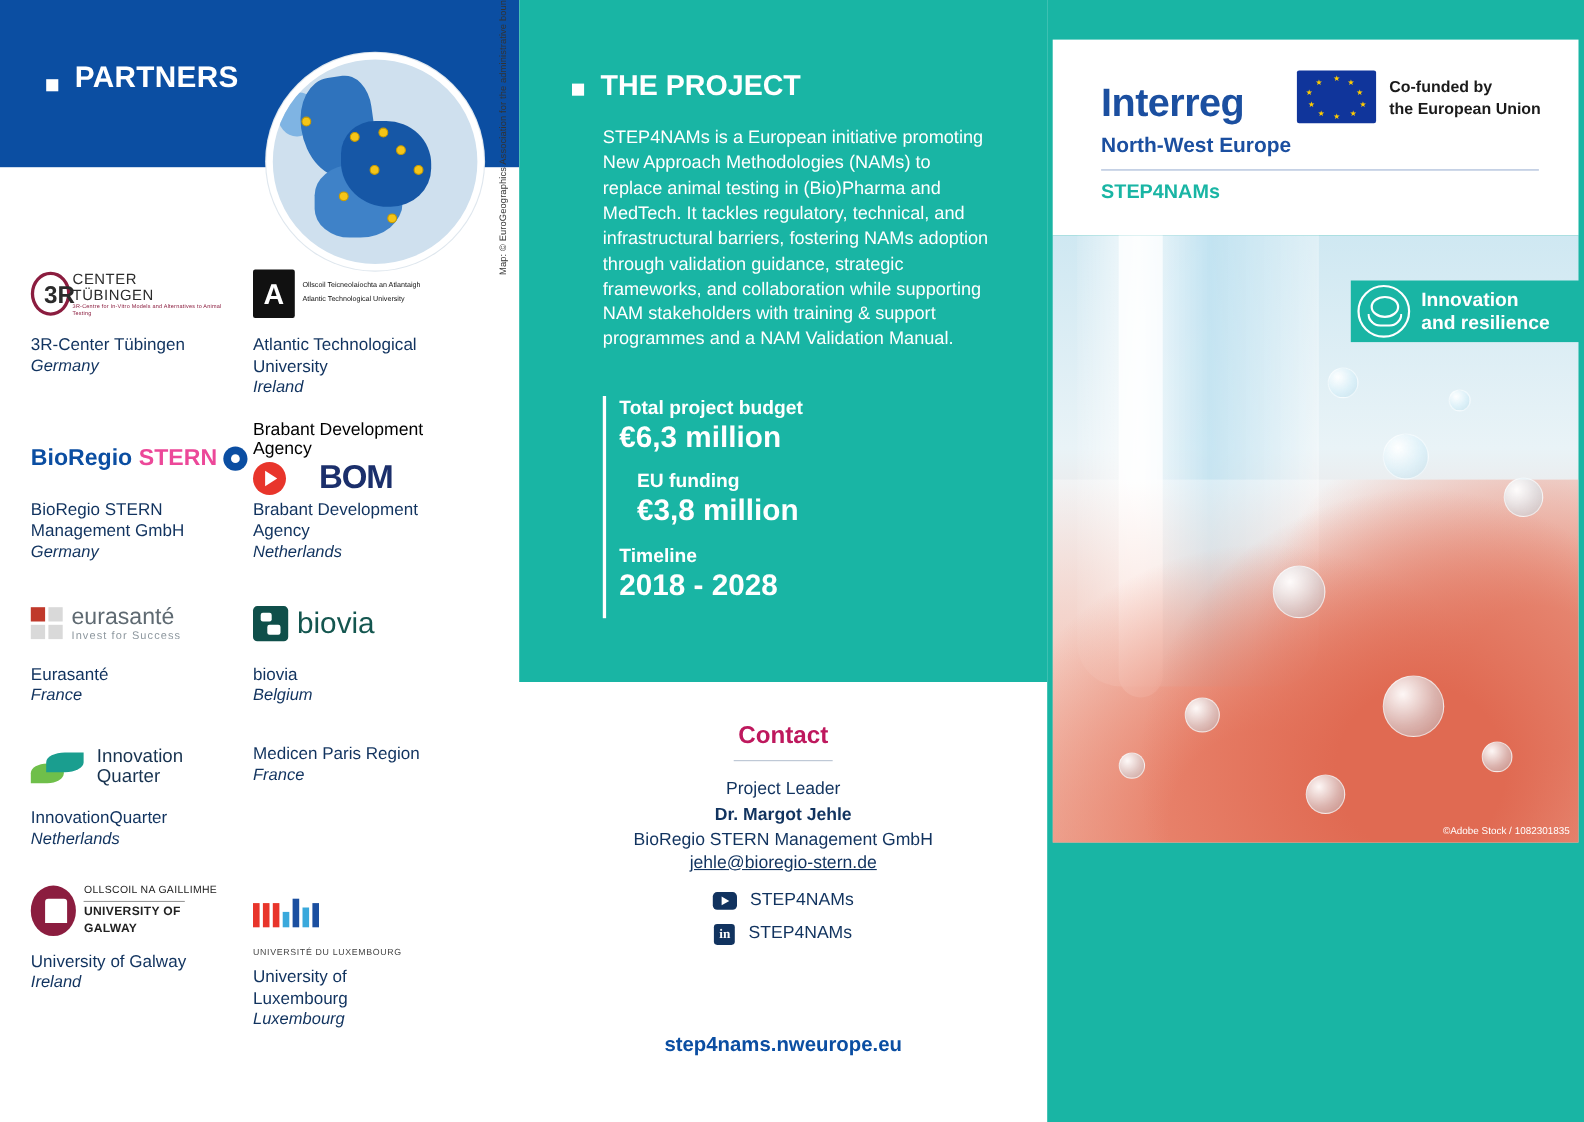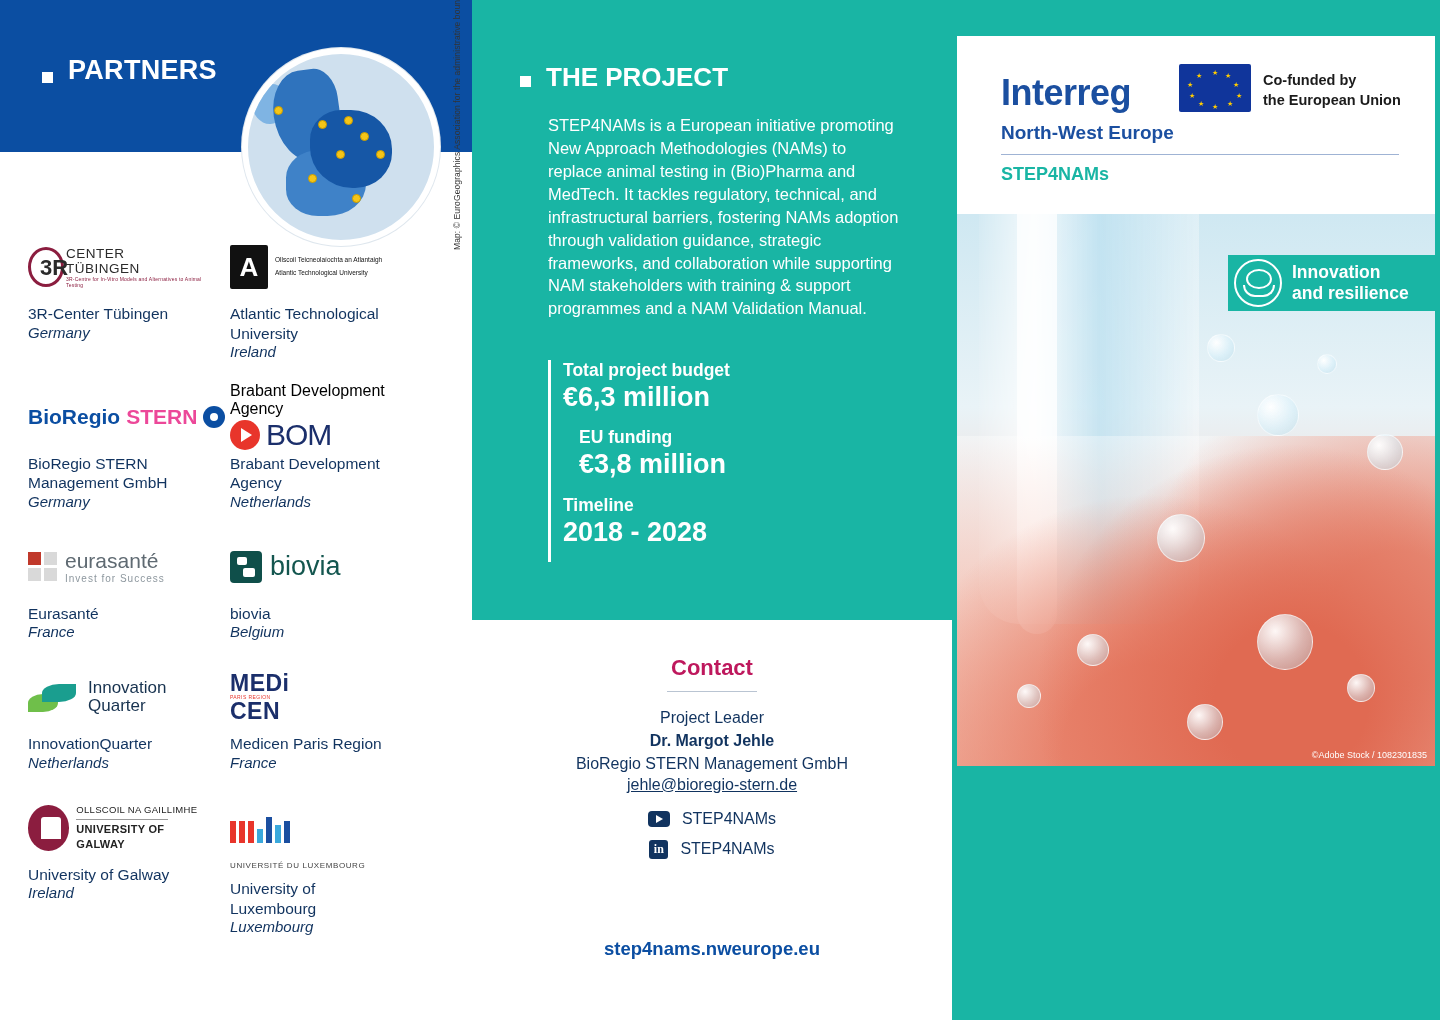--- a/index.html
+++ b/index.html
@@ -181,7 +181,7 @@
     border-left:11px solid #fff; border-top:7px solid transparent;
     border-bottom:7px solid transparent;
   }
-  .logo-bom .t { font-size: 30px; font-weight: normal; color:#1b2f6b; letter-spacing:-1px;}
+  .logo-bom .t { font-size: 30px; font-weight: bold; color:#1b2f6b; letter-spacing:-1px;margin-left:24px;}
 
   .logo-eura { display:flex; align-items:center; }
   .logo-eura .sq { display:grid; grid-template-columns:13px 13px; grid-gap:3px; margin-right:8px;}

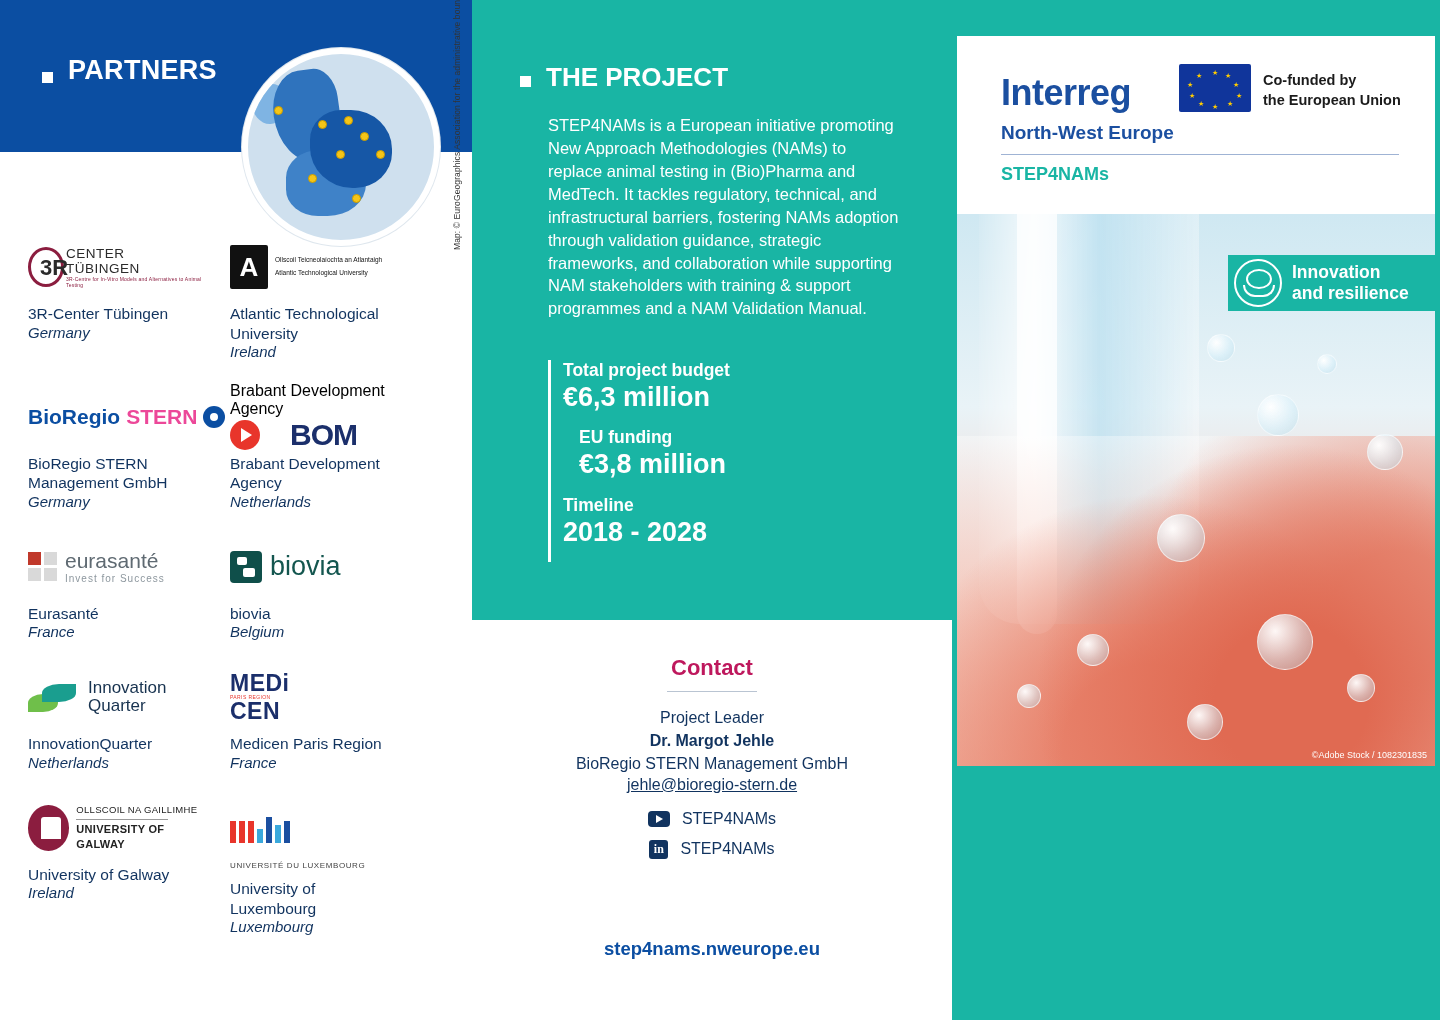--- a/index.html
+++ b/index.html
@@ -563,13 +563,6 @@
           <div class="partner-country">Netherlands</div>
         </div>
         <div class="partner-cell p-block">
-          <div class="partner-logo">
-            <div class="logo-med">
-              <div class="l1">MEDi</div>
-              <div class="tag">PARIS REGION</div>
-              <div class="l2">CEN</div>
-            </div>
-          </div>
           <div class="partner-name">Medicen Paris Region</div>
           <div class="partner-country">France</div>
         </div>

